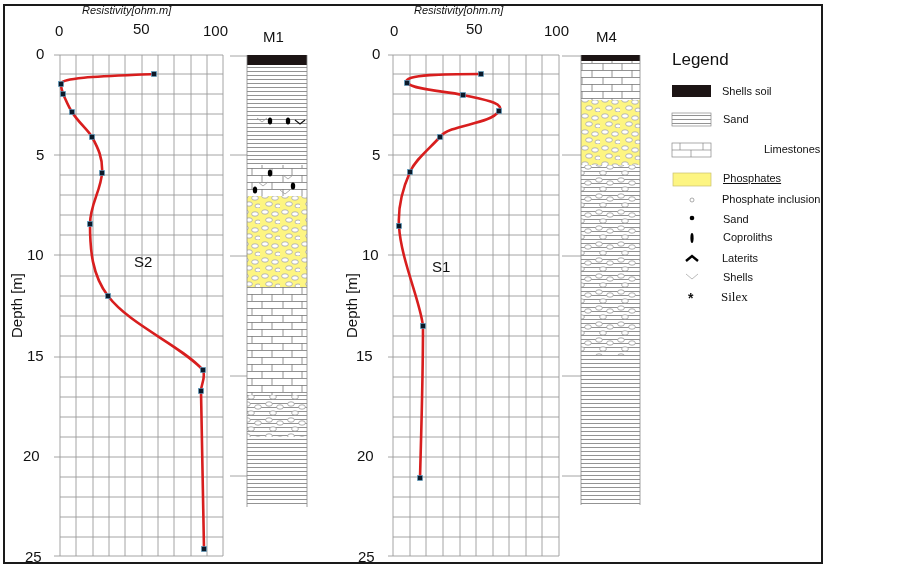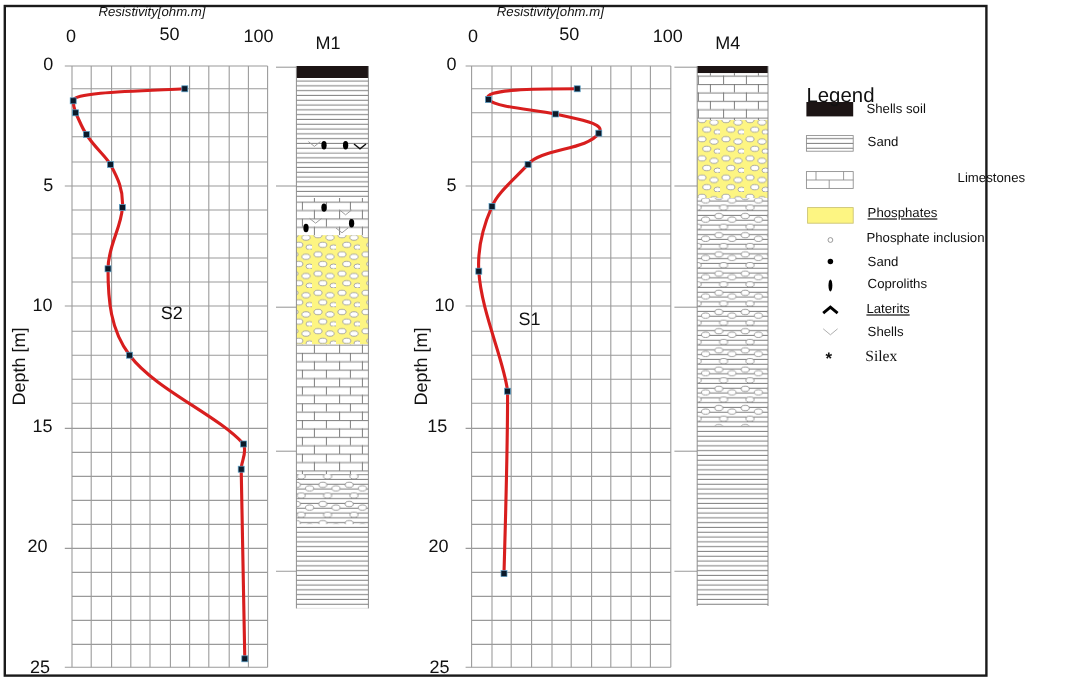--- a/index.html
+++ b/index.html
@@ -12,7 +12,7 @@
   .col-title { font-size: 15px; }
   .profile-label { font-size: 15px; }
   .ylabel { font-size: 15px; transform: rotate(-90deg); transform-origin: left top; }
-  .legend-title { font-size: 17px; margin-top: 20px; }
+  .legend-title { font-size: 17px; }
   .legend-item { font-size: 11px; }
   .legend-serif { font-family: "Liberation Serif", serif; font-size: 13px; }
 </style>

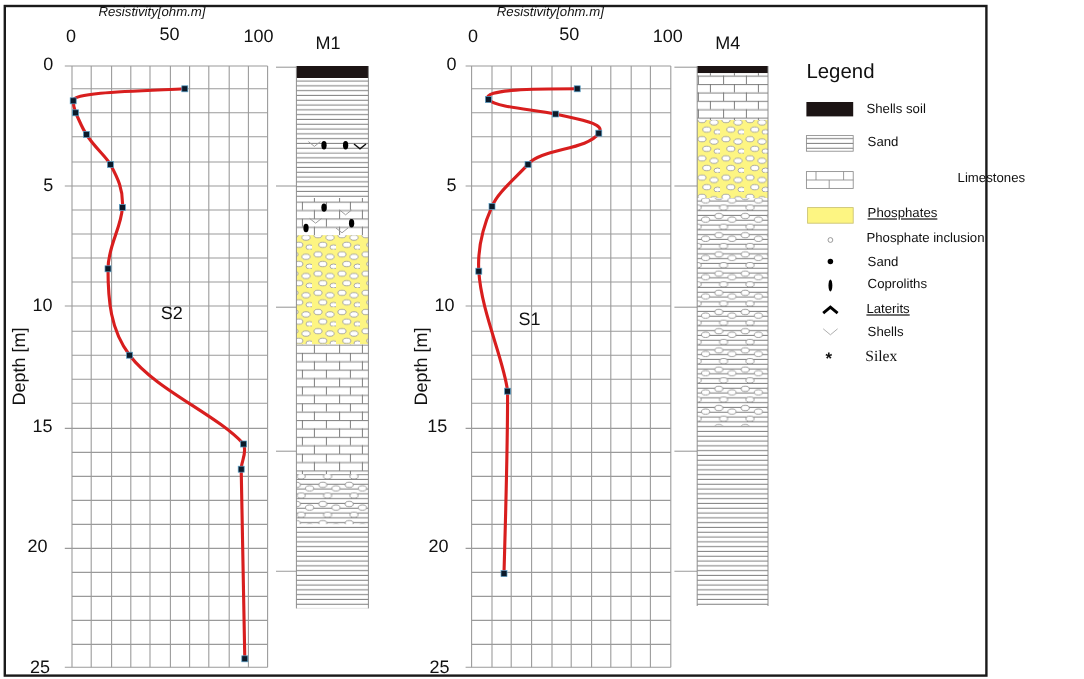--- a/index.html
+++ b/index.html
@@ -258,7 +258,7 @@
 <div class="txt legend-title" style="left:672px; top:50px;">Legend</div>
 <div class="txt legend-item" style="left:722px; top:85px;">Shells soil</div>
 <div class="txt legend-item" style="left:723px; top:113px;">Sand</div>
-<div class="txt legend-item" style="left:756px; top:143px;padding-left:42px;">Limestones</div>
+<div class="txt legend-item" style="left:722px; top:143px;padding-left:42px;">Limestones</div>
 <div class="txt legend-item" style="left:723px; top:172px;text-decoration:underline;">Phosphates</div>
 <div class="txt legend-item" style="left:722px; top:193px;">Phosphate inclusion</div>
 <div class="txt legend-item" style="left:723px; top:213px;">Sand</div>

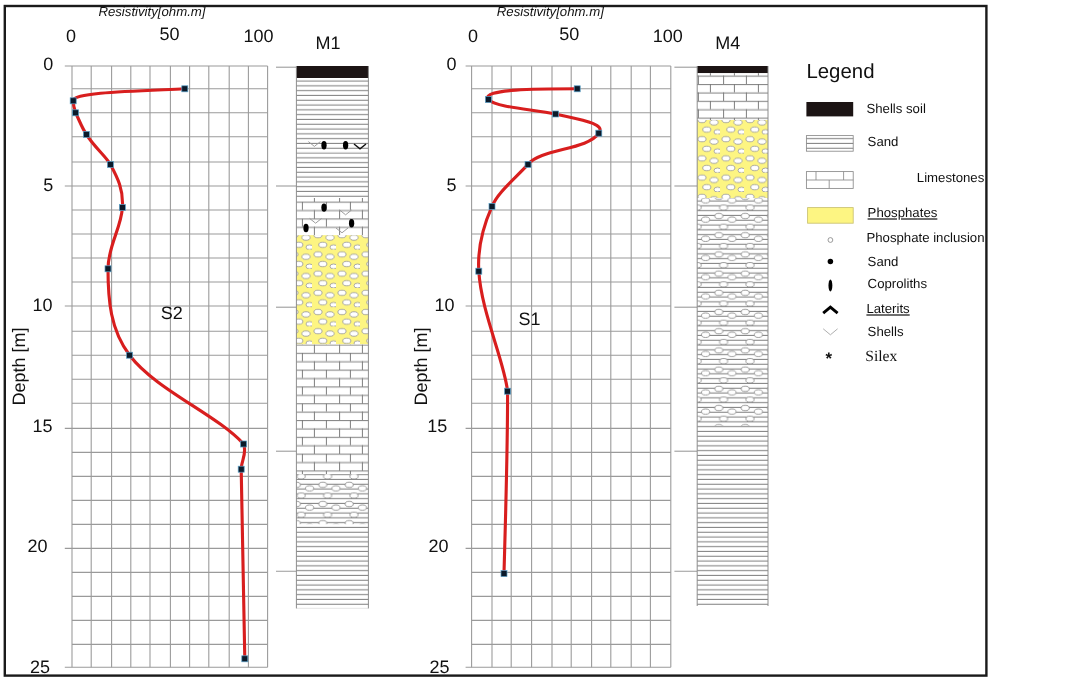--- a/index.html
+++ b/index.html
@@ -263,7 +263,7 @@
 <div class="txt legend-item" style="left:722px; top:193px;">Phosphate inclusion</div>
 <div class="txt legend-item" style="left:723px; top:213px;">Sand</div>
 <div class="txt legend-item" style="left:723px; top:231px;">Coproliths</div>
-<div class="txt legend-item" style="left:722px; top:252px;text-decoration:underline;">Laterits</div>
+<div class="txt legend-item" style="left:722px; top:252px;">Laterits</div>
 <div class="txt legend-item" style="left:723px; top:271px;">Shells</div>
 <div class="txt legend-serif" style="left:721px; top:289px;">Silex</div>
 <div class="txt" style="left:688px; top:290px; font-size:14px; font-weight:bold;">*</div>

